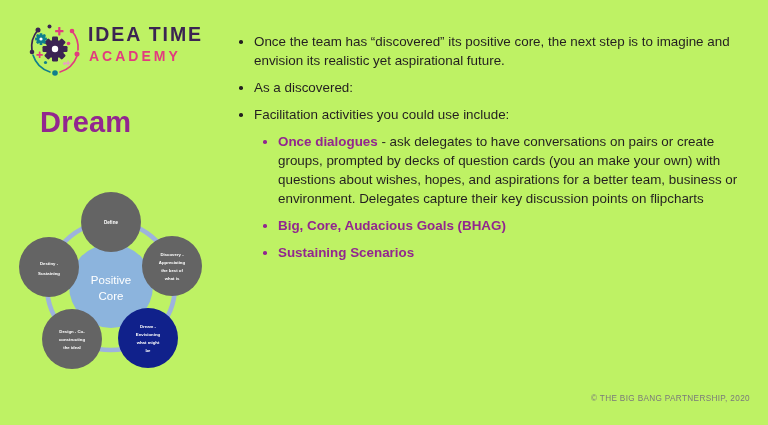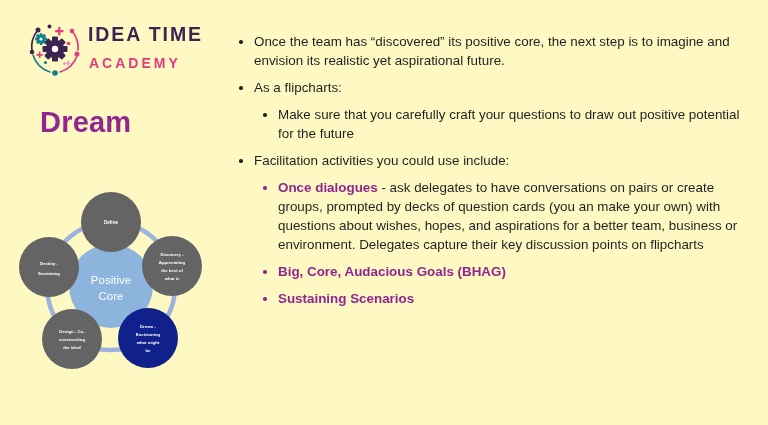--- a/index.html
+++ b/index.html
@@ -22,7 +22,7 @@
     inset: 0;
     width: 768px;
     height: 425px;
-    background: #fef9c3;
+    background: #bef264;
   }
 
   

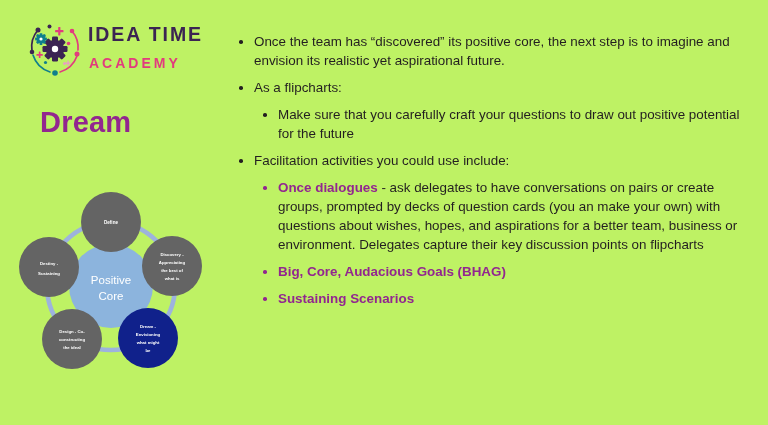--- a/index.html
+++ b/index.html
@@ -66,7 +66,7 @@
     letter-spacing: 3.0px;
     color: #e23b7e;
     line-height: 1.1;
-    margin-top: 12px;
+    margin-top: 5px;
     margin-left: 1px;
     white-space: nowrap;
   }

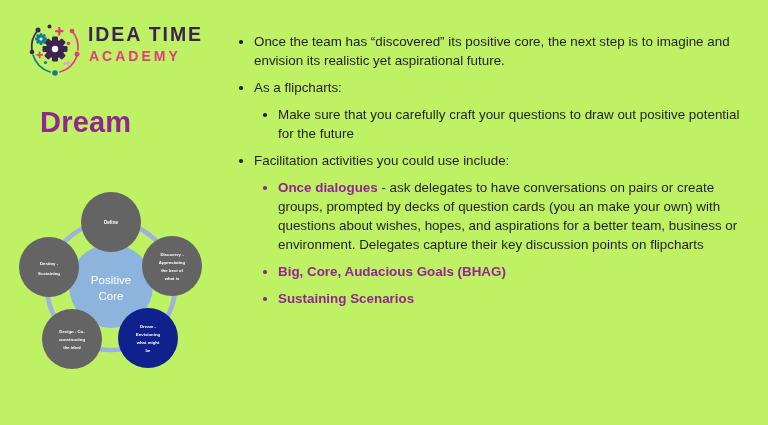--- a/index.html
+++ b/index.html
@@ -299,7 +299,7 @@
 
       <li class="b1">
         <span class="dot"></span>
-        <span>As a flipcharts:</span>
+        <span>As a discovered:</span>
       </li>
 
       <li class="b2">

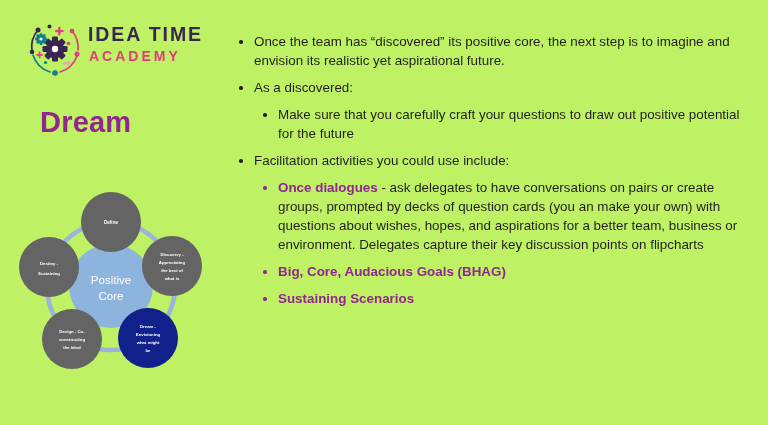--- a/index.html
+++ b/index.html
@@ -302,10 +302,6 @@
         <span>As a discovered:</span>
       </li>
 
-      <li class="b2">
-        <span class="dot"></span>
-        <span>Make sure that you carefully craft your questions to draw out positive potential for the future</span>
-      </li>
 
       <li class="b1">
         <span class="dot"></span>

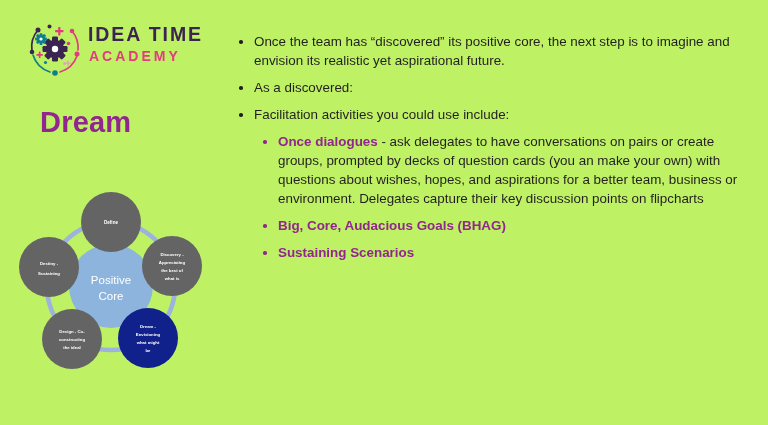--- a/index.html
+++ b/index.html
@@ -327,6 +327,7 @@
     </ul>
   </div>
 
+  <div class="footer">© THE BIG BANG PARTNERSHIP, 2020</div>
 
 </div>
 

